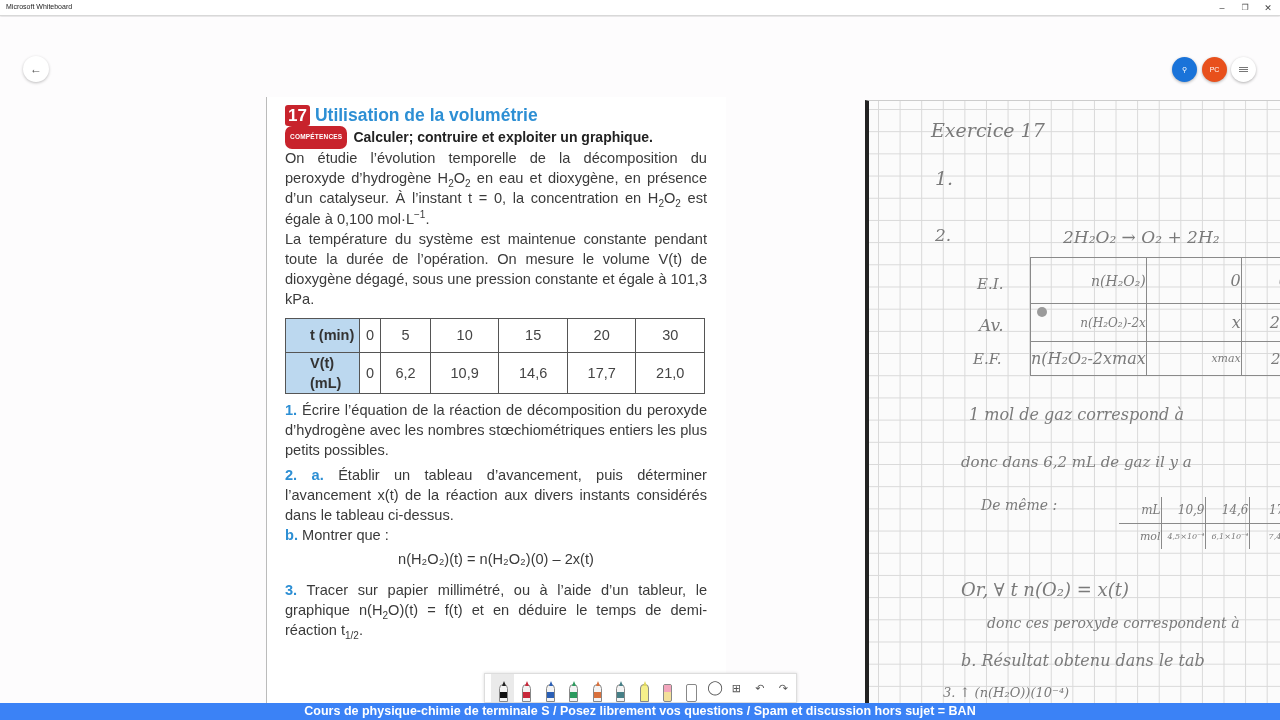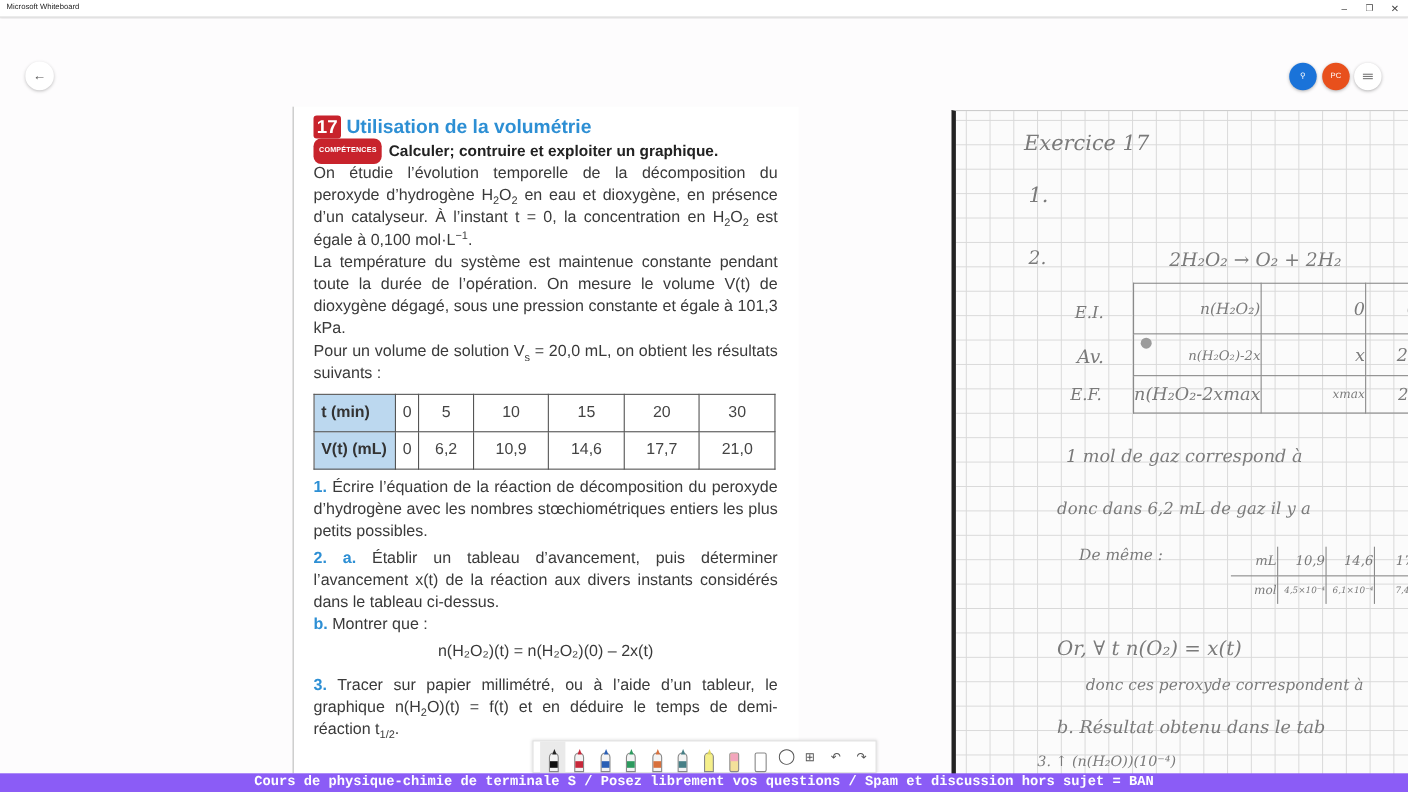--- a/index.html
+++ b/index.html
@@ -90,7 +90,6 @@
     </div>
     <p class="para"><span>On étudie l’évolution temporelle de la décomposition du peroxyde d’hydrogène H</span><sub>2</sub>O<sub>2</sub><span> en eau et dioxygène, en présence d’un catalyseur. À l’instant t = 0, la concentration en H</span><sub>2</sub>O<sub>2</sub><span> est égale à 0,100 mol·L</span><sup>−1</sup><span>.</span></p>
     <p class="para">La température du système est maintenue constante pendant toute la durée de l’opération. On mesure le volume V(t) de dioxygène dégagé, sous une pression constante et égale à 101,3 kPa.</p>
-    <p class="para"><span>Pour un volume de solution V</span><sub>s</sub><span> = 20,0 mL, on obtient les résultats suivants :</span></p>
 
     <table class="datatable">
       <tbody>

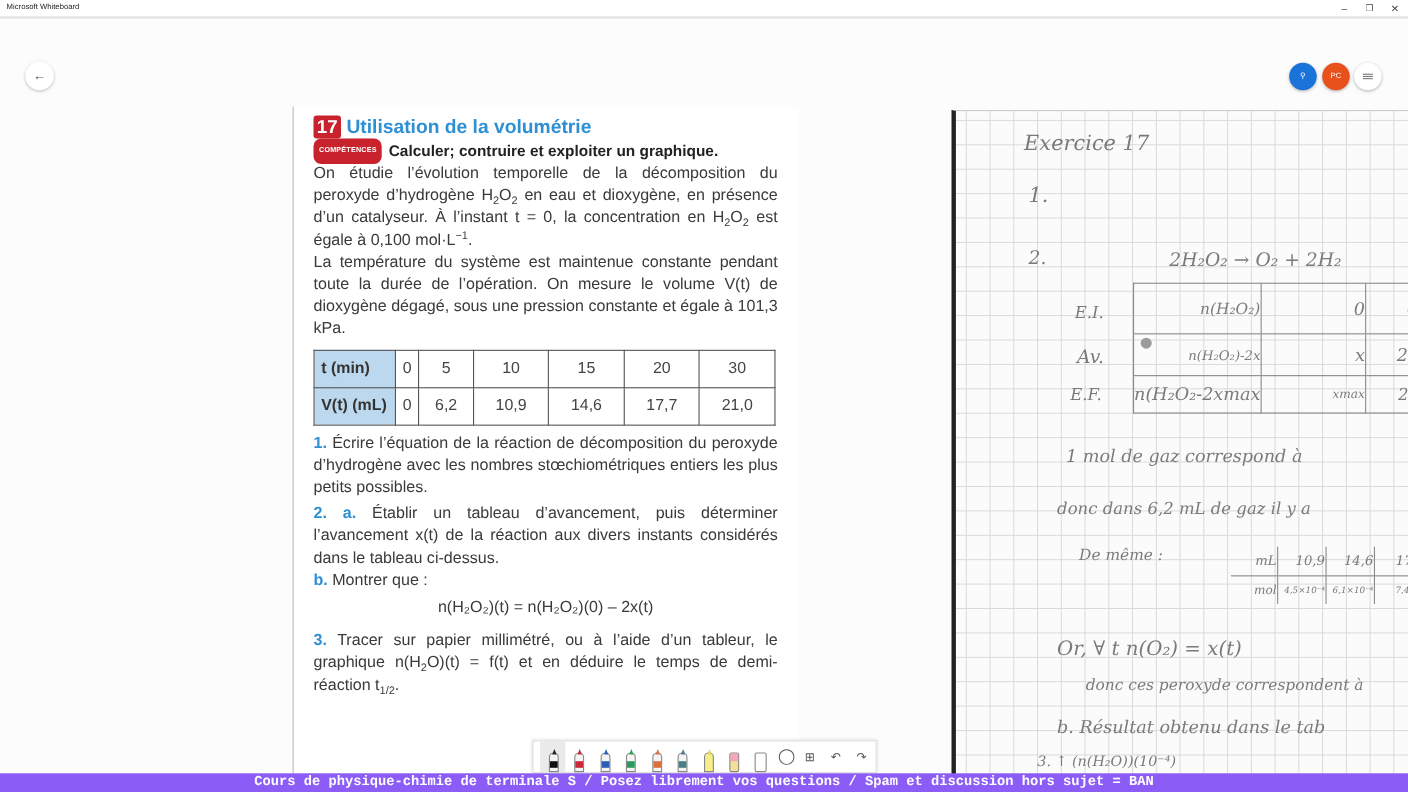--- a/index.html
+++ b/index.html
@@ -25,7 +25,7 @@
   .para { margin: 0; }
   .datatable { border-collapse: collapse; margin: 8px 0 6px 0; width: 420px; font-size: 14.5px; }
   .datatable td { border: 1px solid #555; height: 34px; text-align: center; color: #444; }
-  .datatable td.hdr { background: #bcd8ef; font-weight: bold; color: #333; text-align: left; padding-left: 6px; width: 74px; }
+  .datatable td.hdr { background: #bcd8ef; font-weight: bold; color: #333; text-align: left; padding-left: 24px; width: 74px; }
   .q { margin-top: 4px; }
   .qnum { color: #2d8fd4; font-weight: bold; }
   .formula { text-align: center; margin: 4px 0 10px 0; }

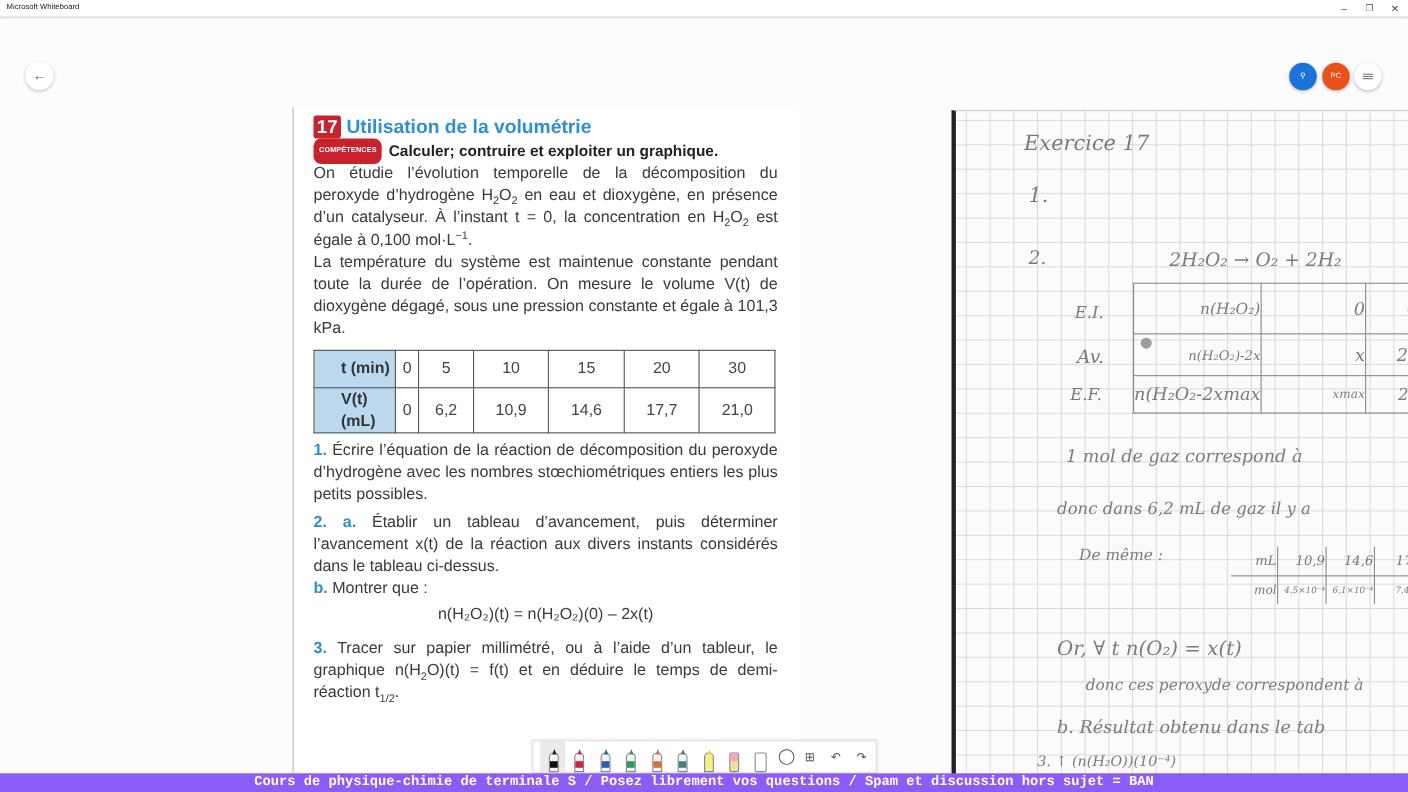--- a/index.html
+++ b/index.html
@@ -49,7 +49,7 @@
   .small-ic { position: absolute; left: 6px; top: 8px; font-size: 11px; color: #555; }
 
   
-  .caption { position: absolute; left: 0; top: 703px; width: 1280px; height: 17px; background: #8b5cf6; color: #fff; font-family: Liberation Mono, monospace; font-weight: bold; font-size: 12.5px; text-align: center; line-height: 17px; }
+  .caption { position: absolute; left: 0; top: 703px; width: 1280px; height: 17px; background: #3b82f6; color: #fff; font-family: Liberation Sans, sans-serif; font-weight: bold; font-size: 12.5px; text-align: center; line-height: 17px; }
 </style>
 </head>
 <body>

